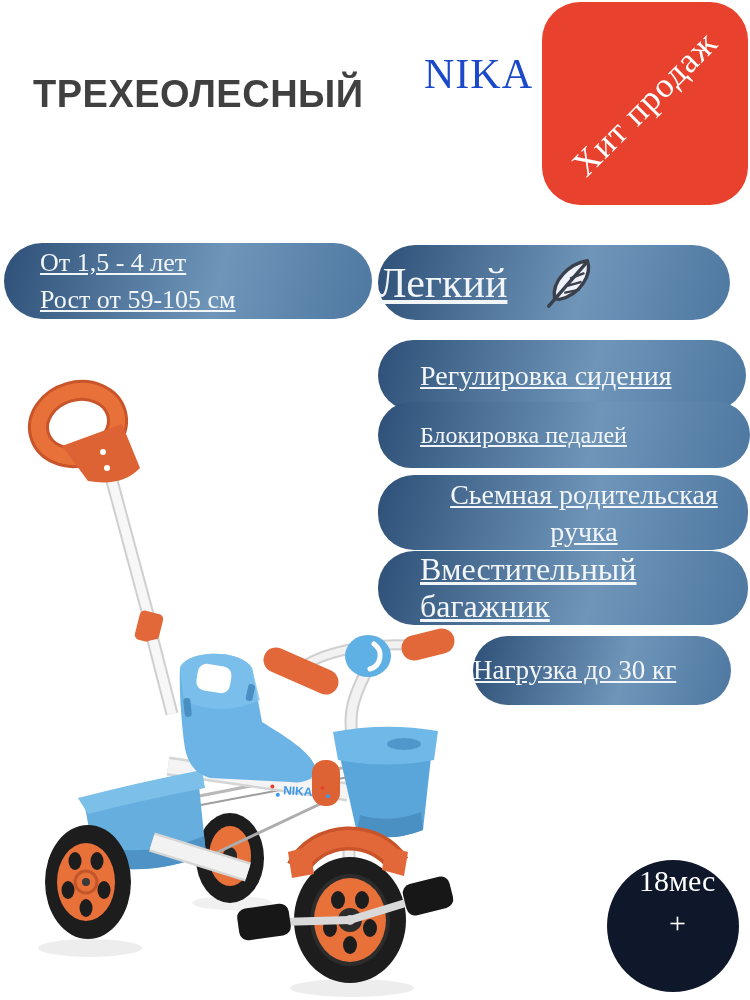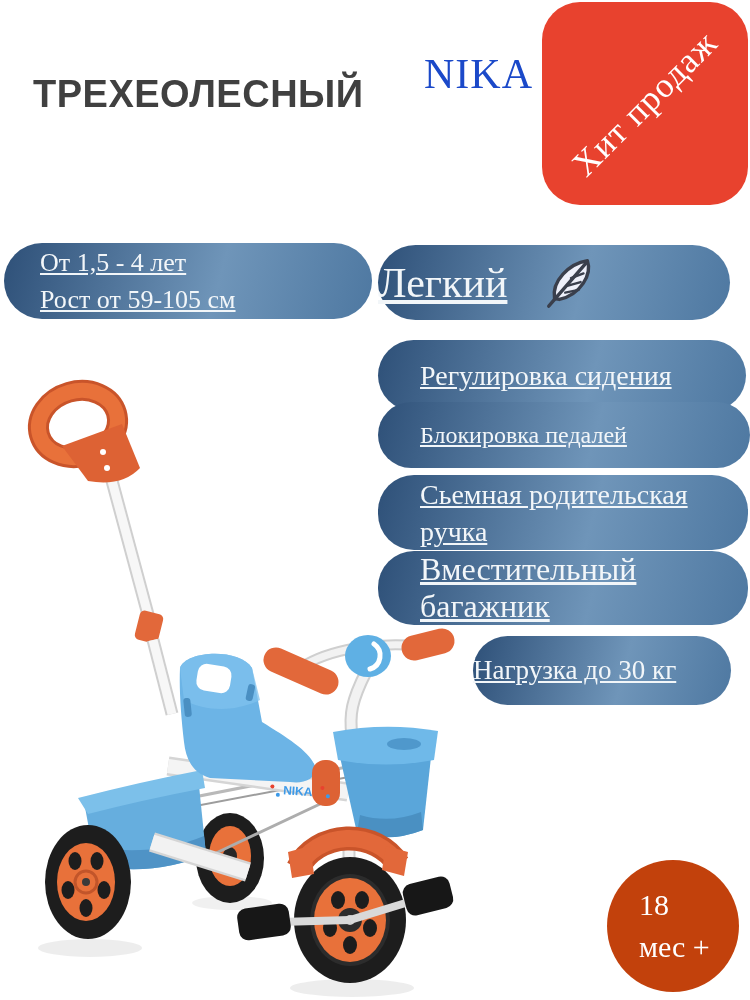--- a/index.html
+++ b/index.html
@@ -28,7 +28,7 @@
   .p3{left:378px;top:402px;width:372px;height:66px;border-radius:33px;font-size:24px;padding-left:42px;}
   .p4{left:378px;top:475px;width:370px;height:75px;border-radius:36px;font-size:28px;
         line-height:37px;padding-left:42px;}
-  .p4 span{display:block;width:332px;}
+  .p4 span{display:block;width:332px;text-align:center;}
   .p5{left:378px;top:551px;width:370px;height:74px;border-radius:36px;font-size:32px;
         line-height:37px;padding-left:42px;}
   .p5 span{display:block;width:250px;}

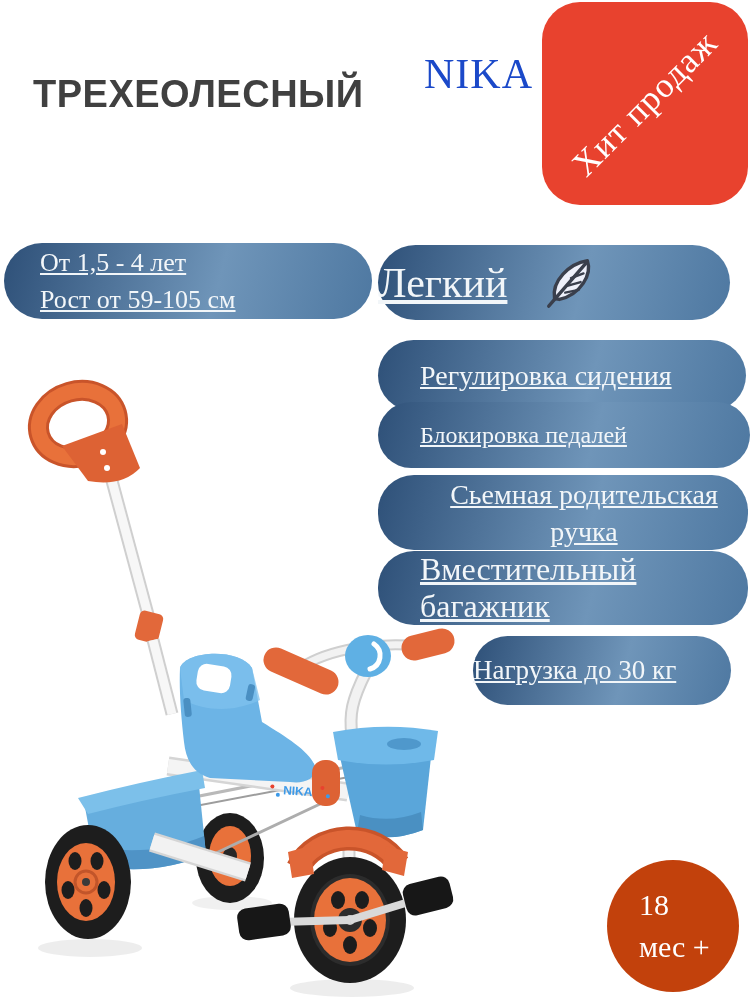--- a/index.html
+++ b/index.html
@@ -38,7 +38,7 @@
 
   
   .age-circle{position:absolute;left:607px;top:860px;width:132px;height:132px;border-radius:50%;
-        background:#c2410c;color:#ffffff;display:flex;flex-direction:column;justify-content:center;
+        background:#0f172a;color:#ffffff;display:flex;flex-direction:row;justify-content:center;
         padding-left:32px;box-sizing:border-box;font-size:30px;line-height:42px;z-index:2;}
 
   

